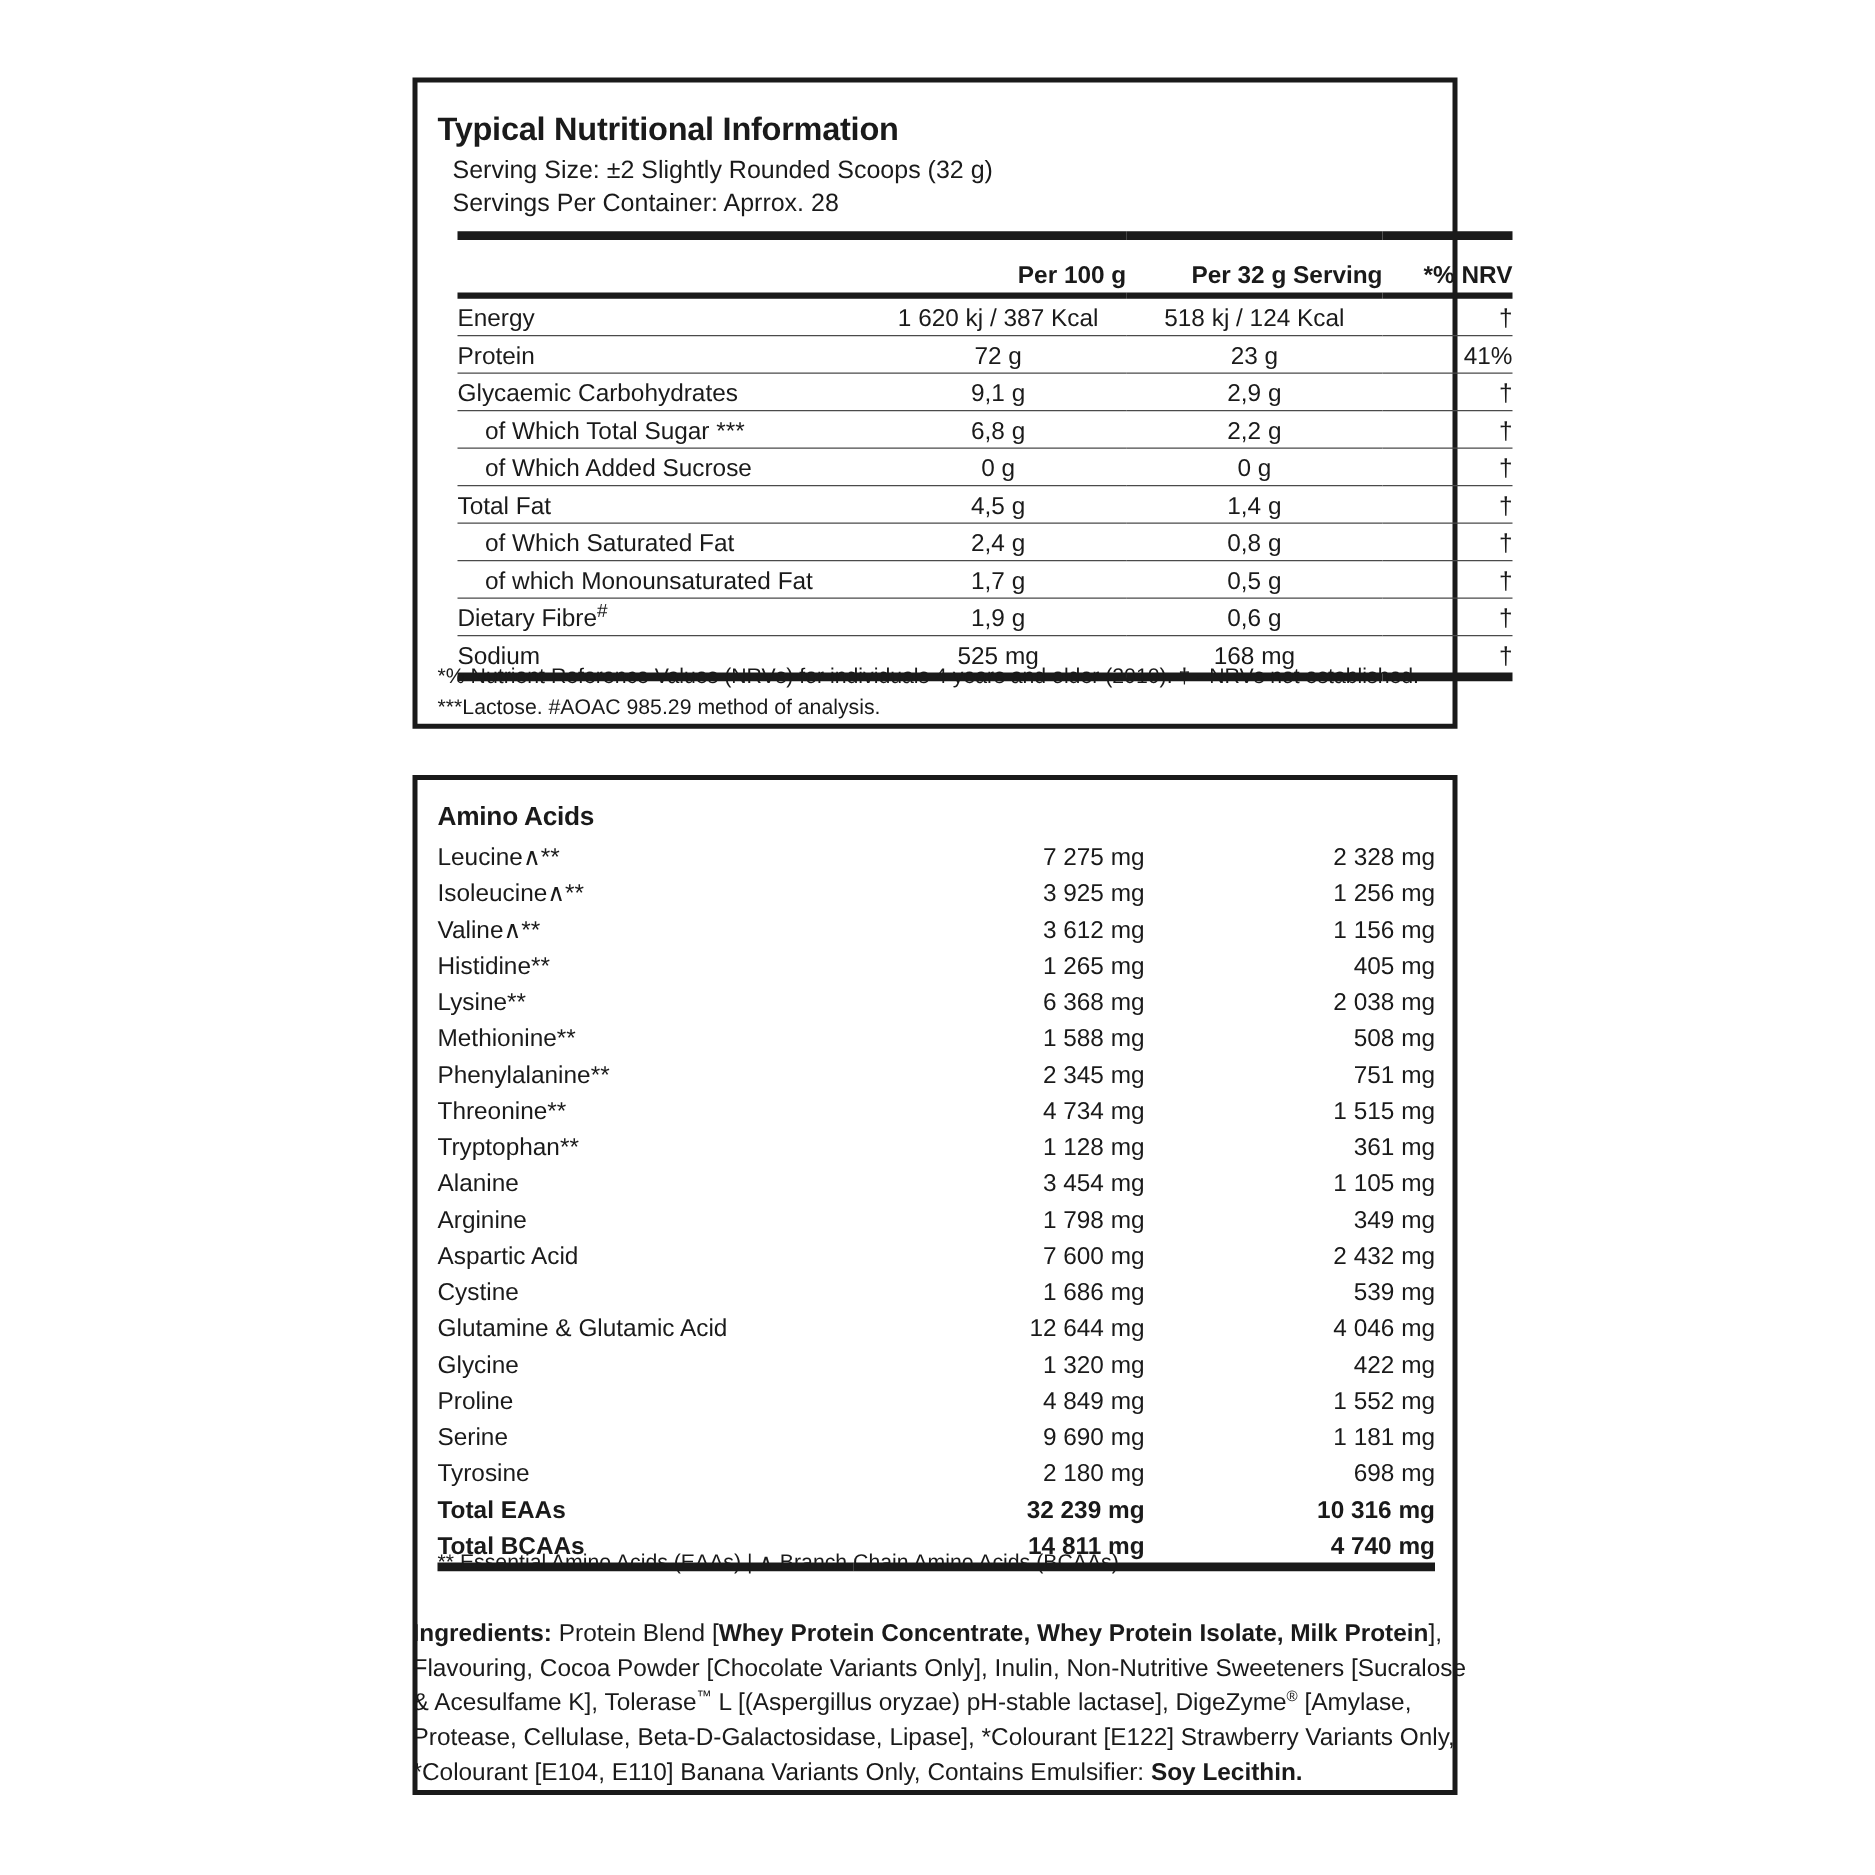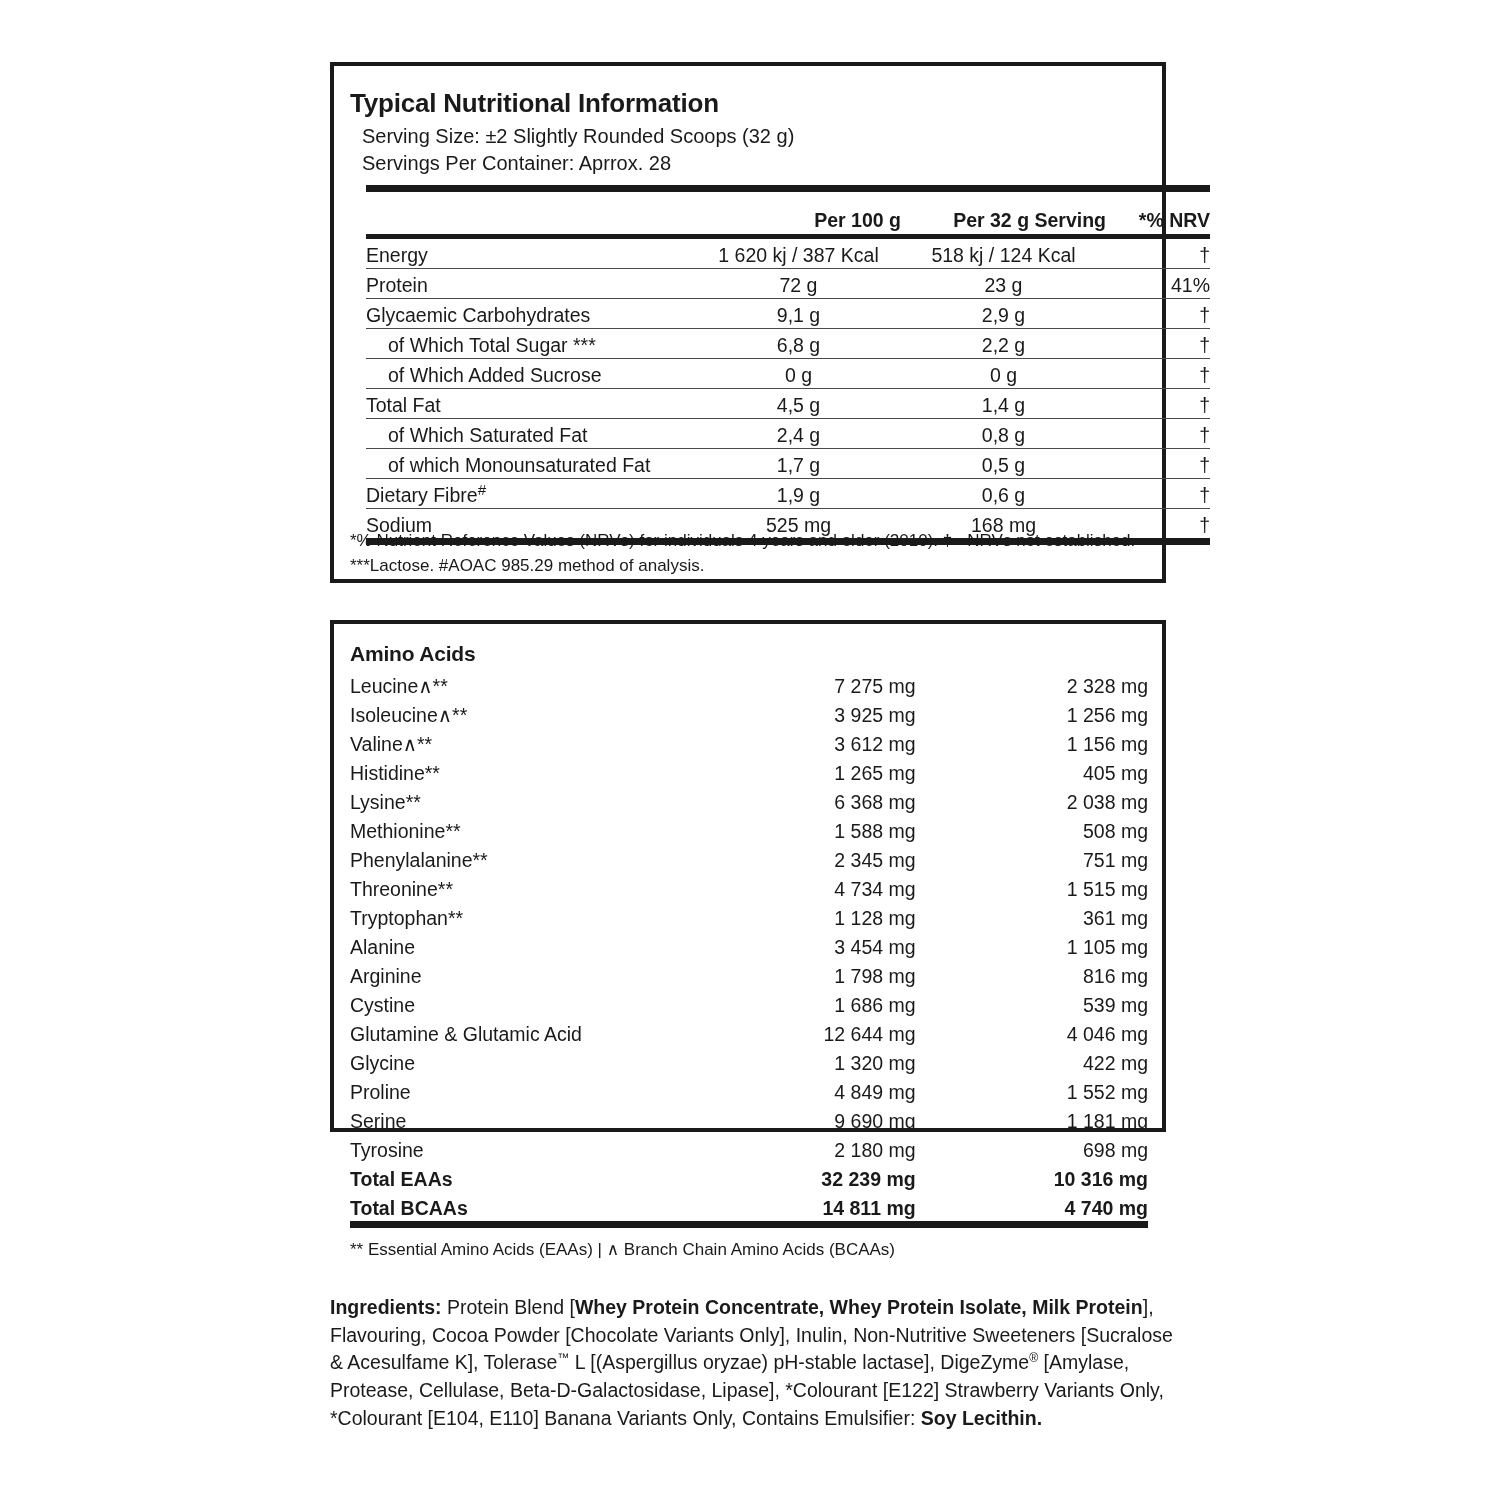--- a/index.html
+++ b/index.html
@@ -41,7 +41,7 @@
     left: 330px;
     top: 620px;
     width: 836px;
-    height: 512px;
+    height: 816px;
   }
   .panel-inner {
     position: absolute;

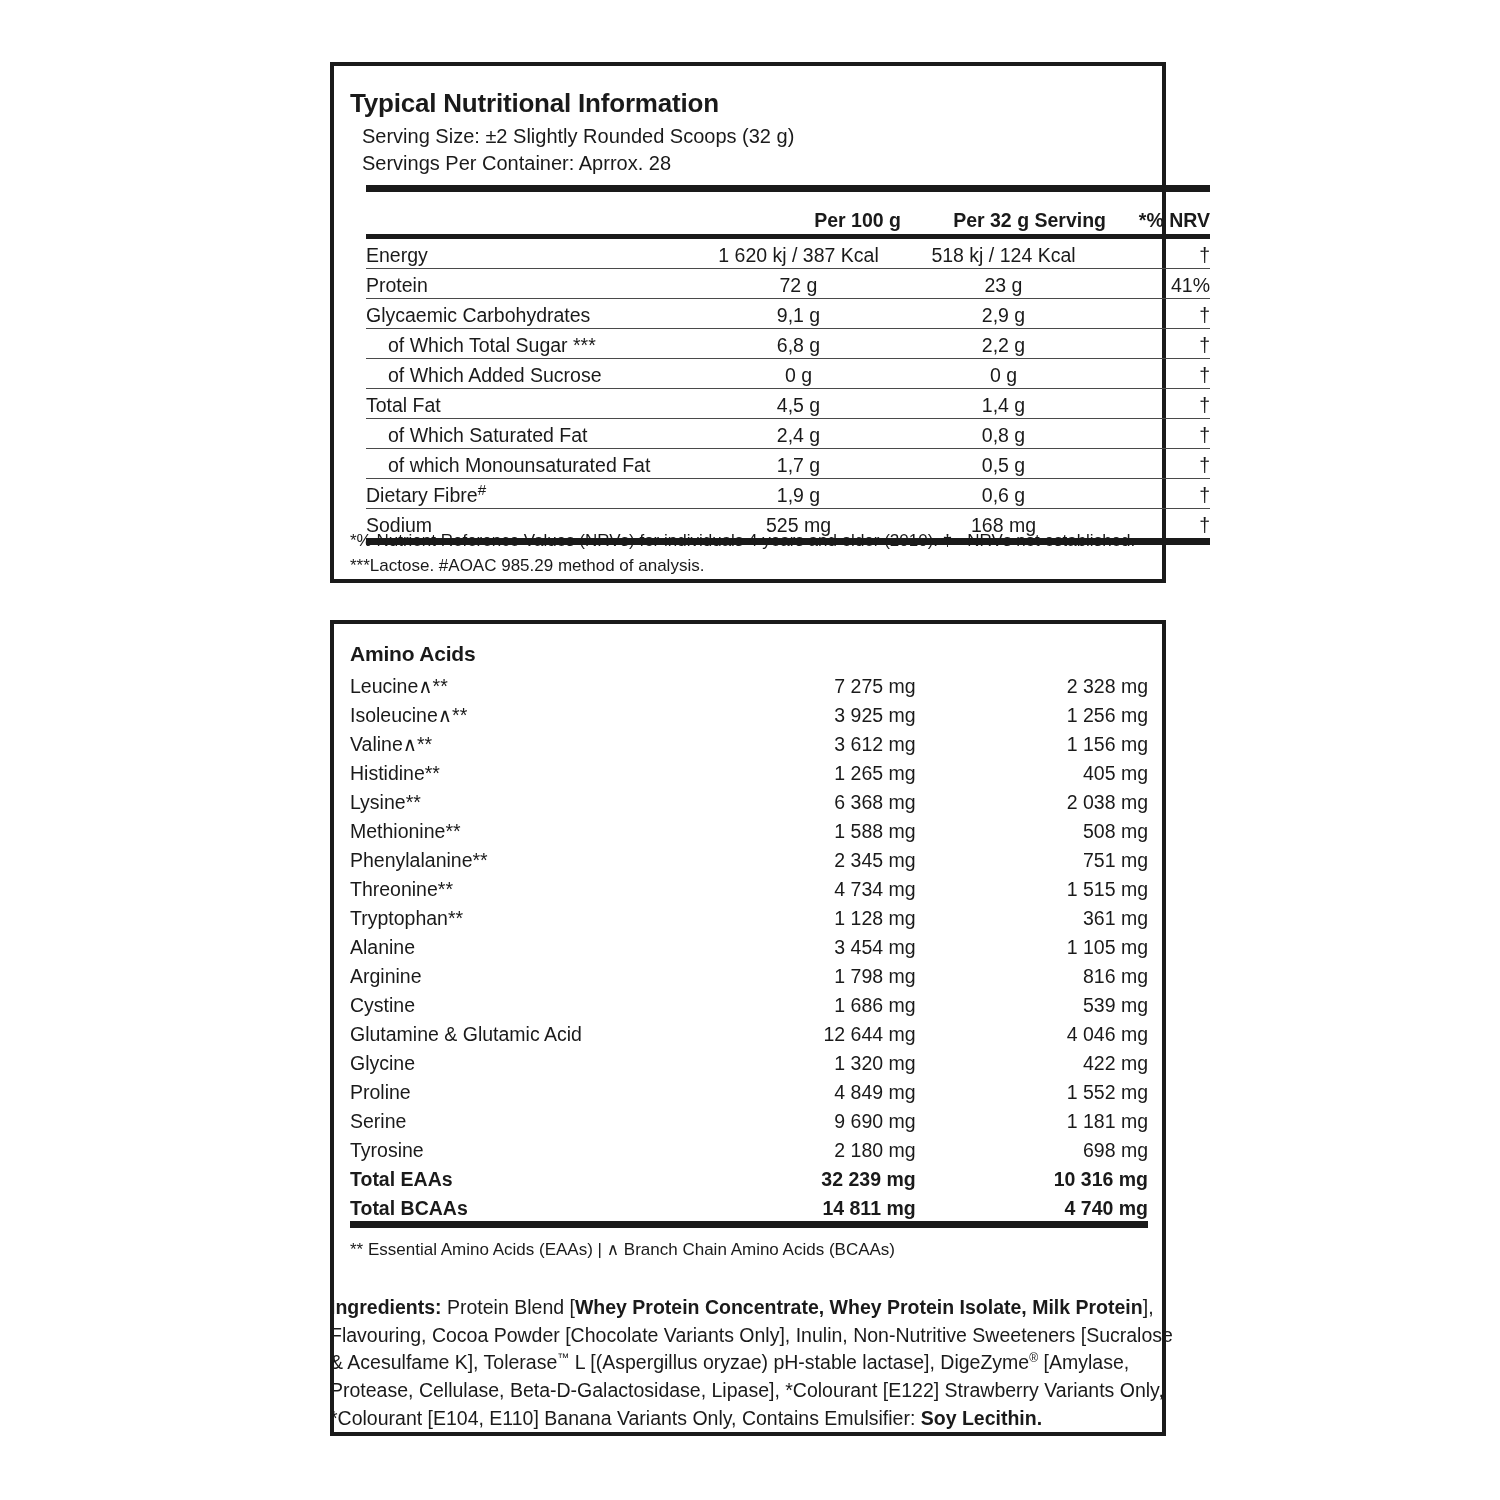--- a/index.html
+++ b/index.html
@@ -338,7 +338,7 @@
             <tr>
               <td class="aa-name">Arginine</td>
               <td class="aa-100">1 798 mg</td>
-              <td class="aa-serv">816 mg</td>
+              <td class="aa-serv">349 mg</td>
             </tr>
             <tr>
               <td class="aa-name">Cystine</td>

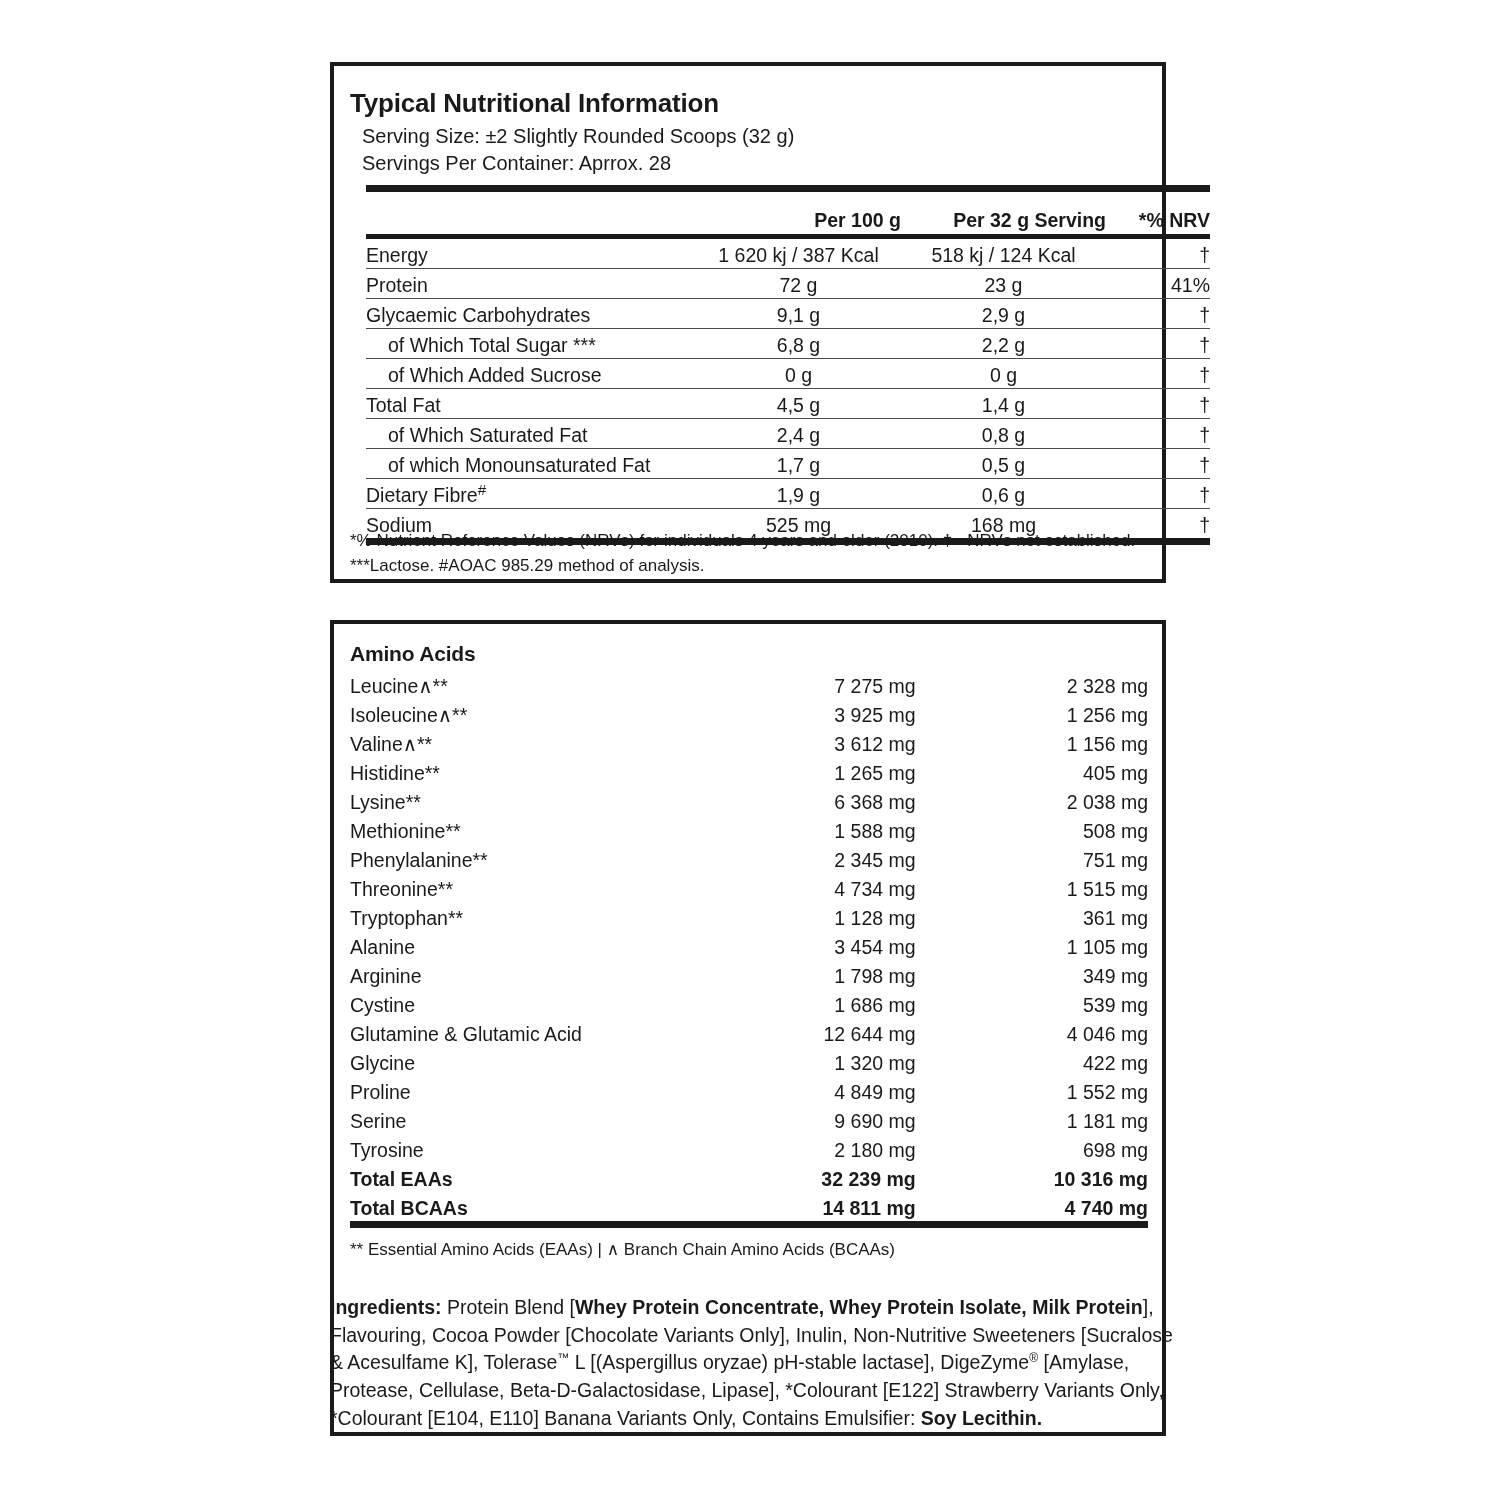--- a/index.html
+++ b/index.html
@@ -341,6 +341,11 @@
               <td class="aa-serv">349 mg</td>
             </tr>
             <tr>
+              <td class="aa-name">Aspartic Acid</td>
+              <td class="aa-100">7 600 mg</td>
+              <td class="aa-serv">2 432 mg</td>
+            </tr>
+            <tr>
               <td class="aa-name">Cystine</td>
               <td class="aa-100">1 686 mg</td>
               <td class="aa-serv">539 mg</td>

